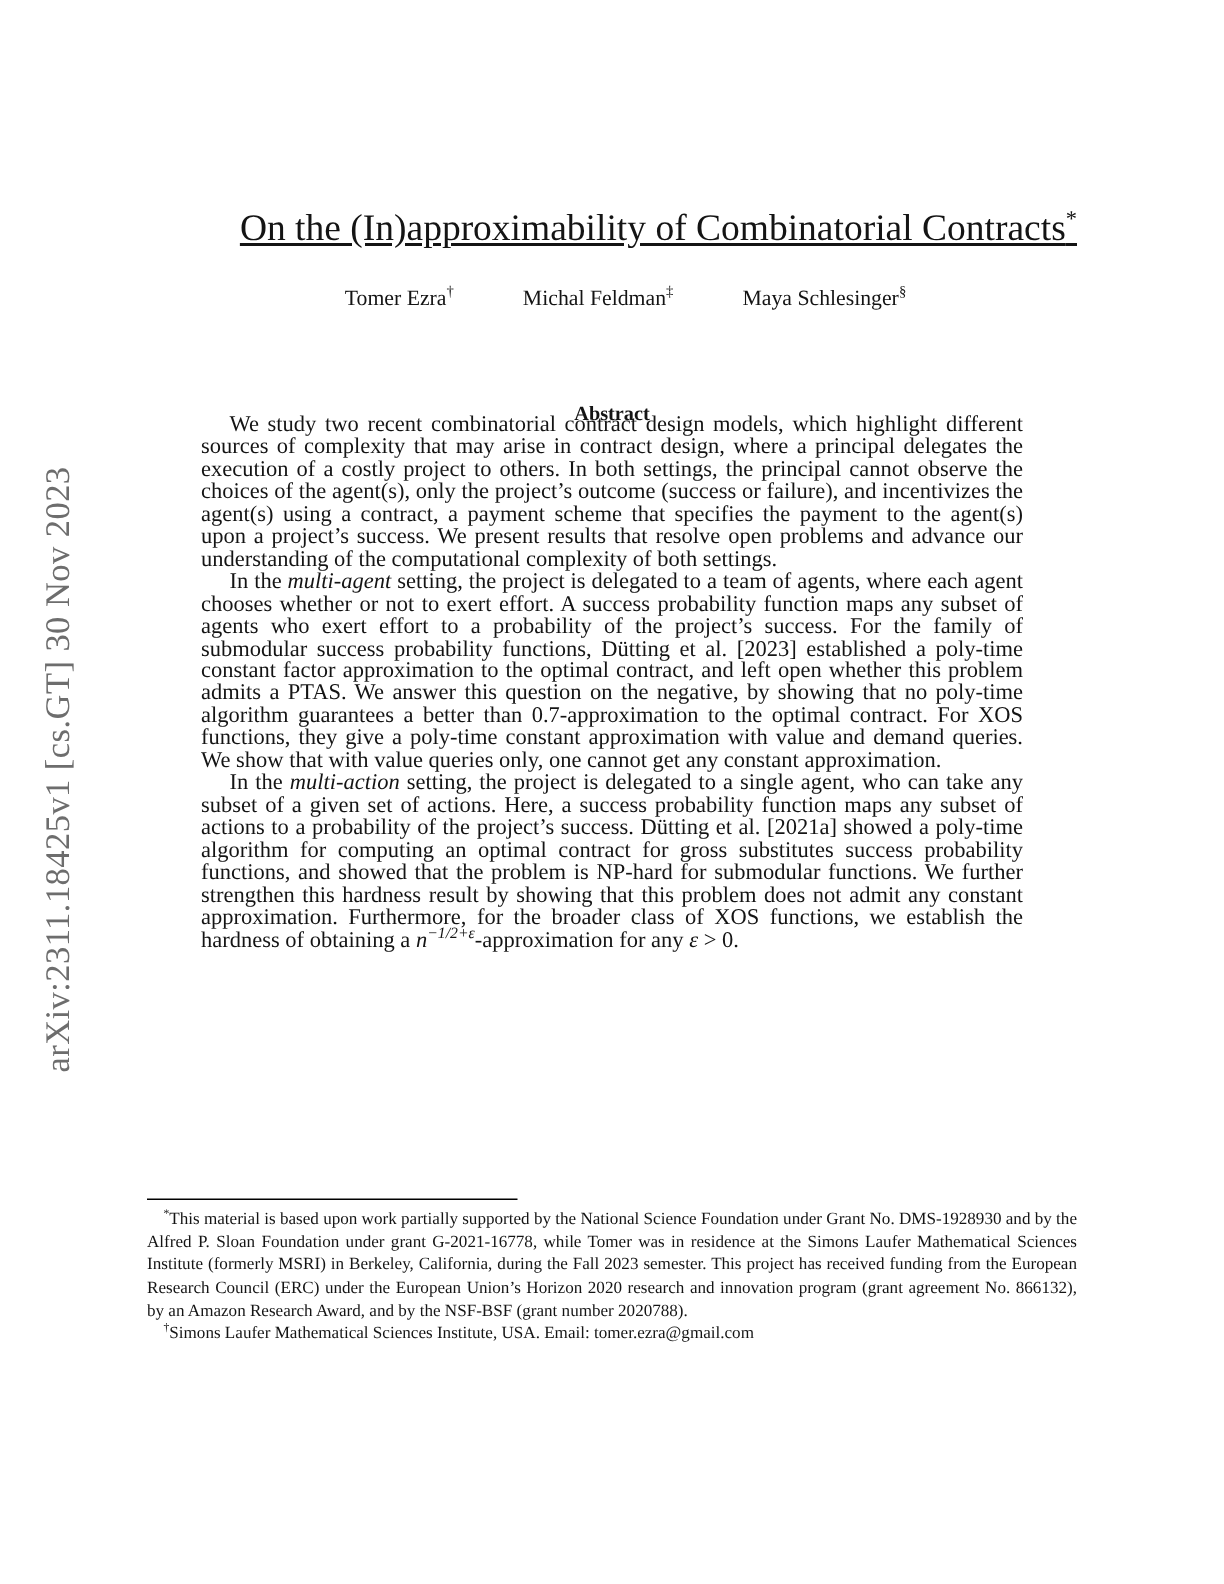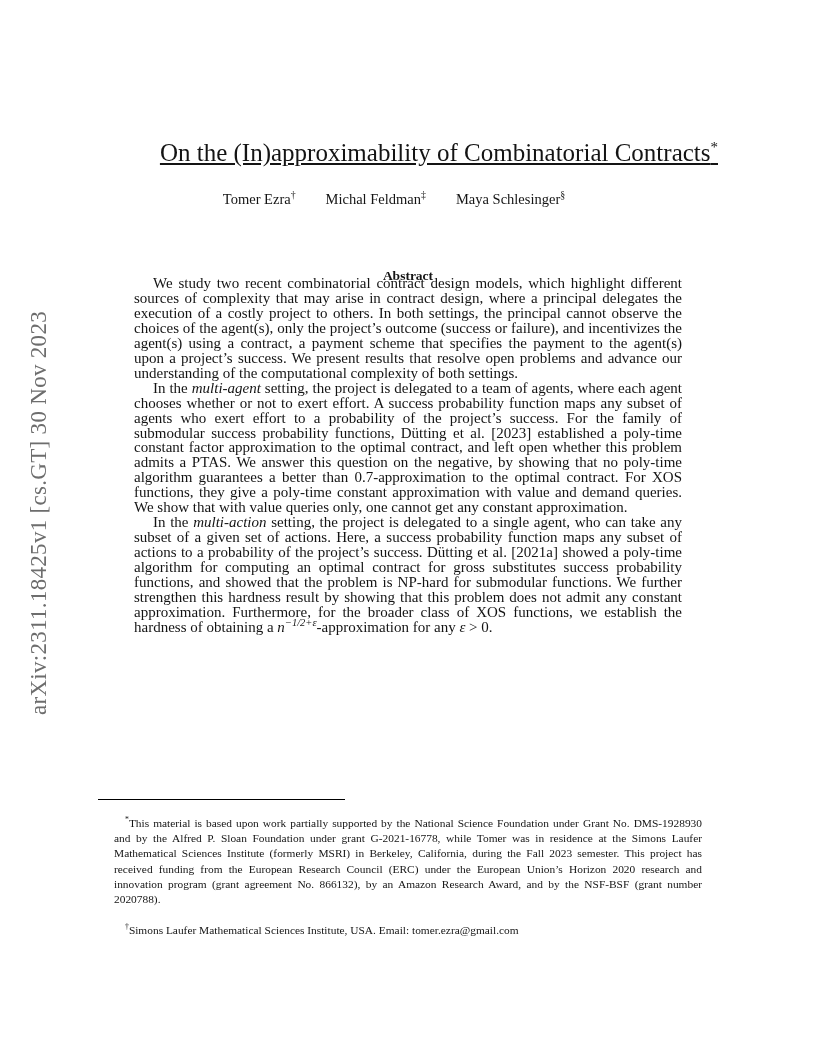--- a/index.html
+++ b/index.html
@@ -19,8 +19,8 @@
   .title sup{font-size:60%;}
   sup{line-height:0;}
   .authors{
-    position:absolute;top:191px;left:84px;width:620px;
-    display:flex;justify-content:center;gap:30px;font-size:14.5px;
+    position:absolute;top:191px;left:107px;width:620px;
+    display:flex;justify-content:center;gap:46px;font-size:14.5px;
   }
   .author sup{font-size:68%;}
   .abstract-heading{

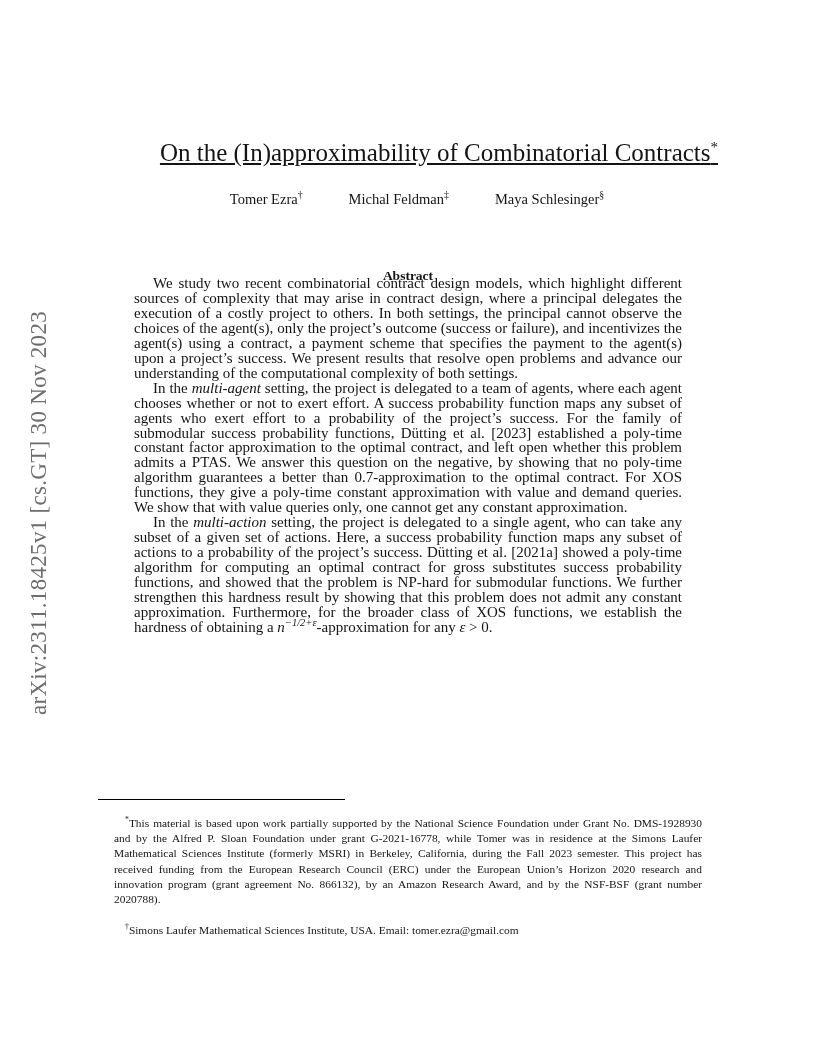--- a/index.html
+++ b/index.html
@@ -38,7 +38,7 @@
     font-size:11.4px;line-height:15.2px;text-align:justify;
   }
   .rule{width:247px;border-top:1px solid #000;height:0;margin:0 0 6px 0;}
-  .footnote{margin:16px;text-indent:11px;}
+  .footnote{margin:0;text-indent:11px;}
   .footnote sup{font-size:68%;}
 </style>
 </head>

